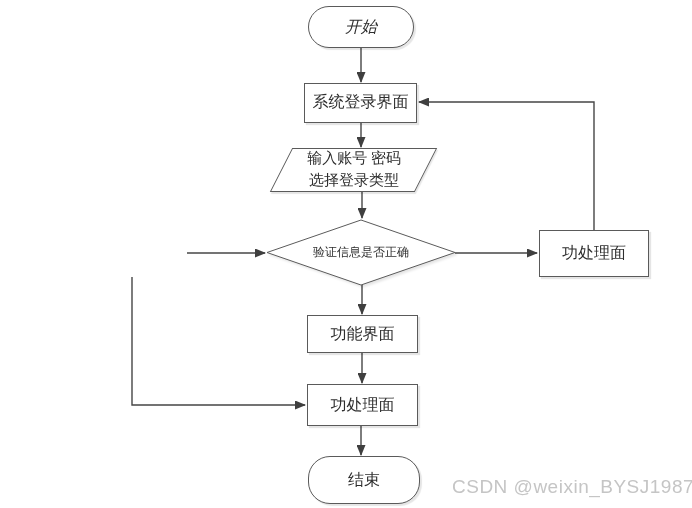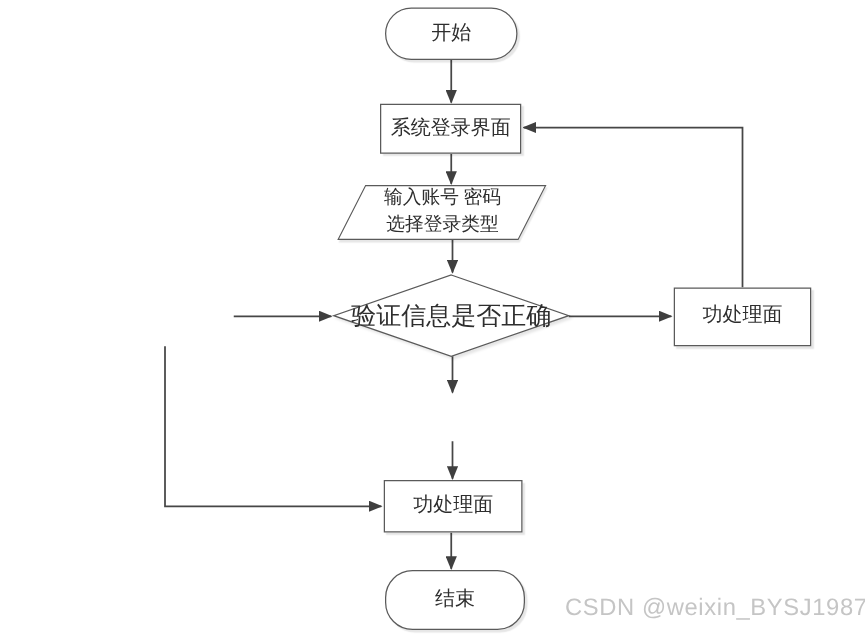--- a/index.html
+++ b/index.html
@@ -105,7 +105,7 @@
     <line x1="361" y1="426" x2="361" y2="455" stroke="#464646" stroke-width="1.4" marker-end="url(#arrow)"></line>
   </svg>
 
-  <div class="node stadium" style="left:308px; top:6px; width:106px; height:42px;">
+  <div class="node stadium" style="left:308px; top:6px; width:106px; height:42px;font-style:italic;">
     <span>开始</span>
   </div>
 

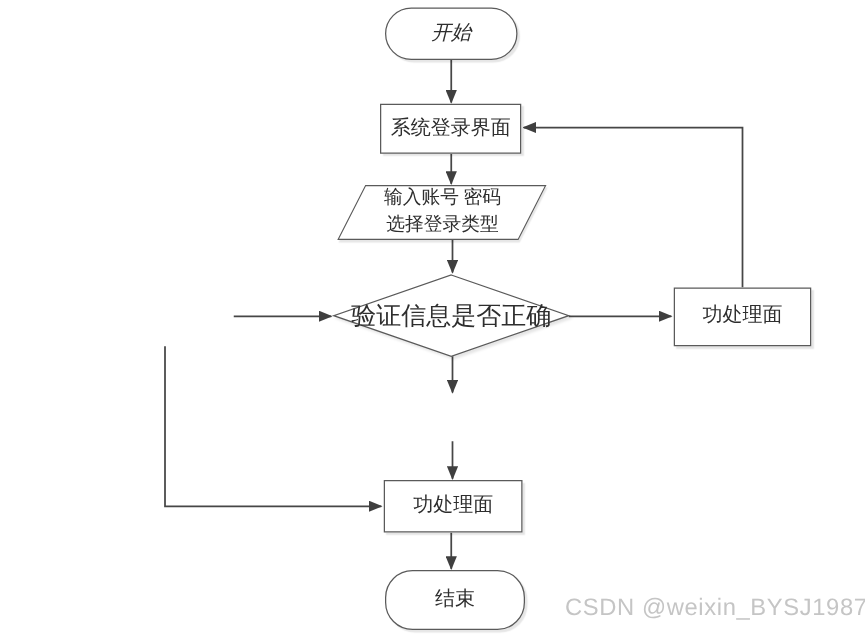--- a/index.html
+++ b/index.html
@@ -57,7 +57,7 @@
   }
   .diamond-label {
     position: relative;
-    font-size: 20px;
+    font-size: 12px;
     color: #2e2e2e;
     white-space: nowrap;
   }

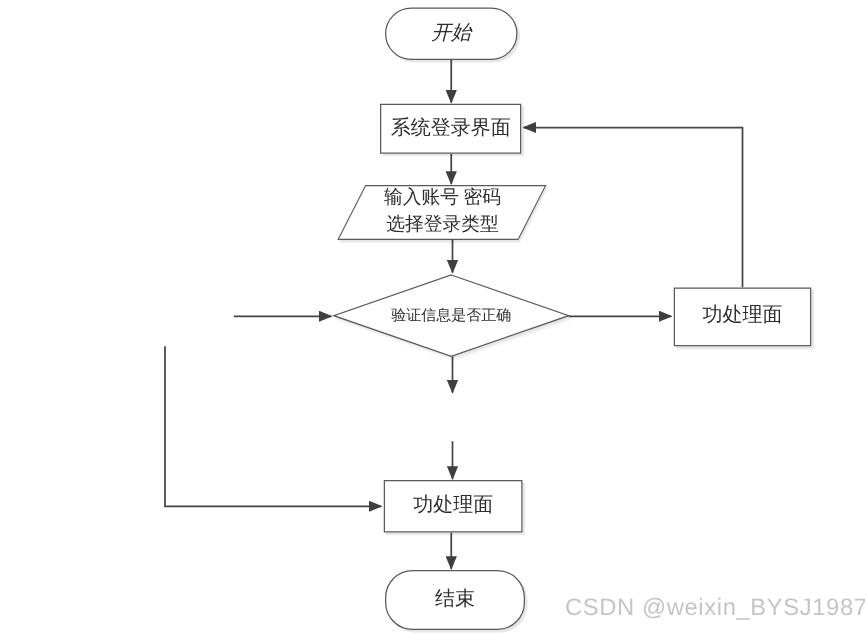--- a/index.html
+++ b/index.html
@@ -132,6 +132,9 @@
     <span>功处理面</span>
   </div>
 
+  <div class="node" style="left:307px; top:315px; width:111px; height:38px;">
+    <span>功能界面</span>
+  </div>
 
   <div class="node" style="left:307px; top:384px; width:111px; height:42px;">
     <span>功处理面</span>

